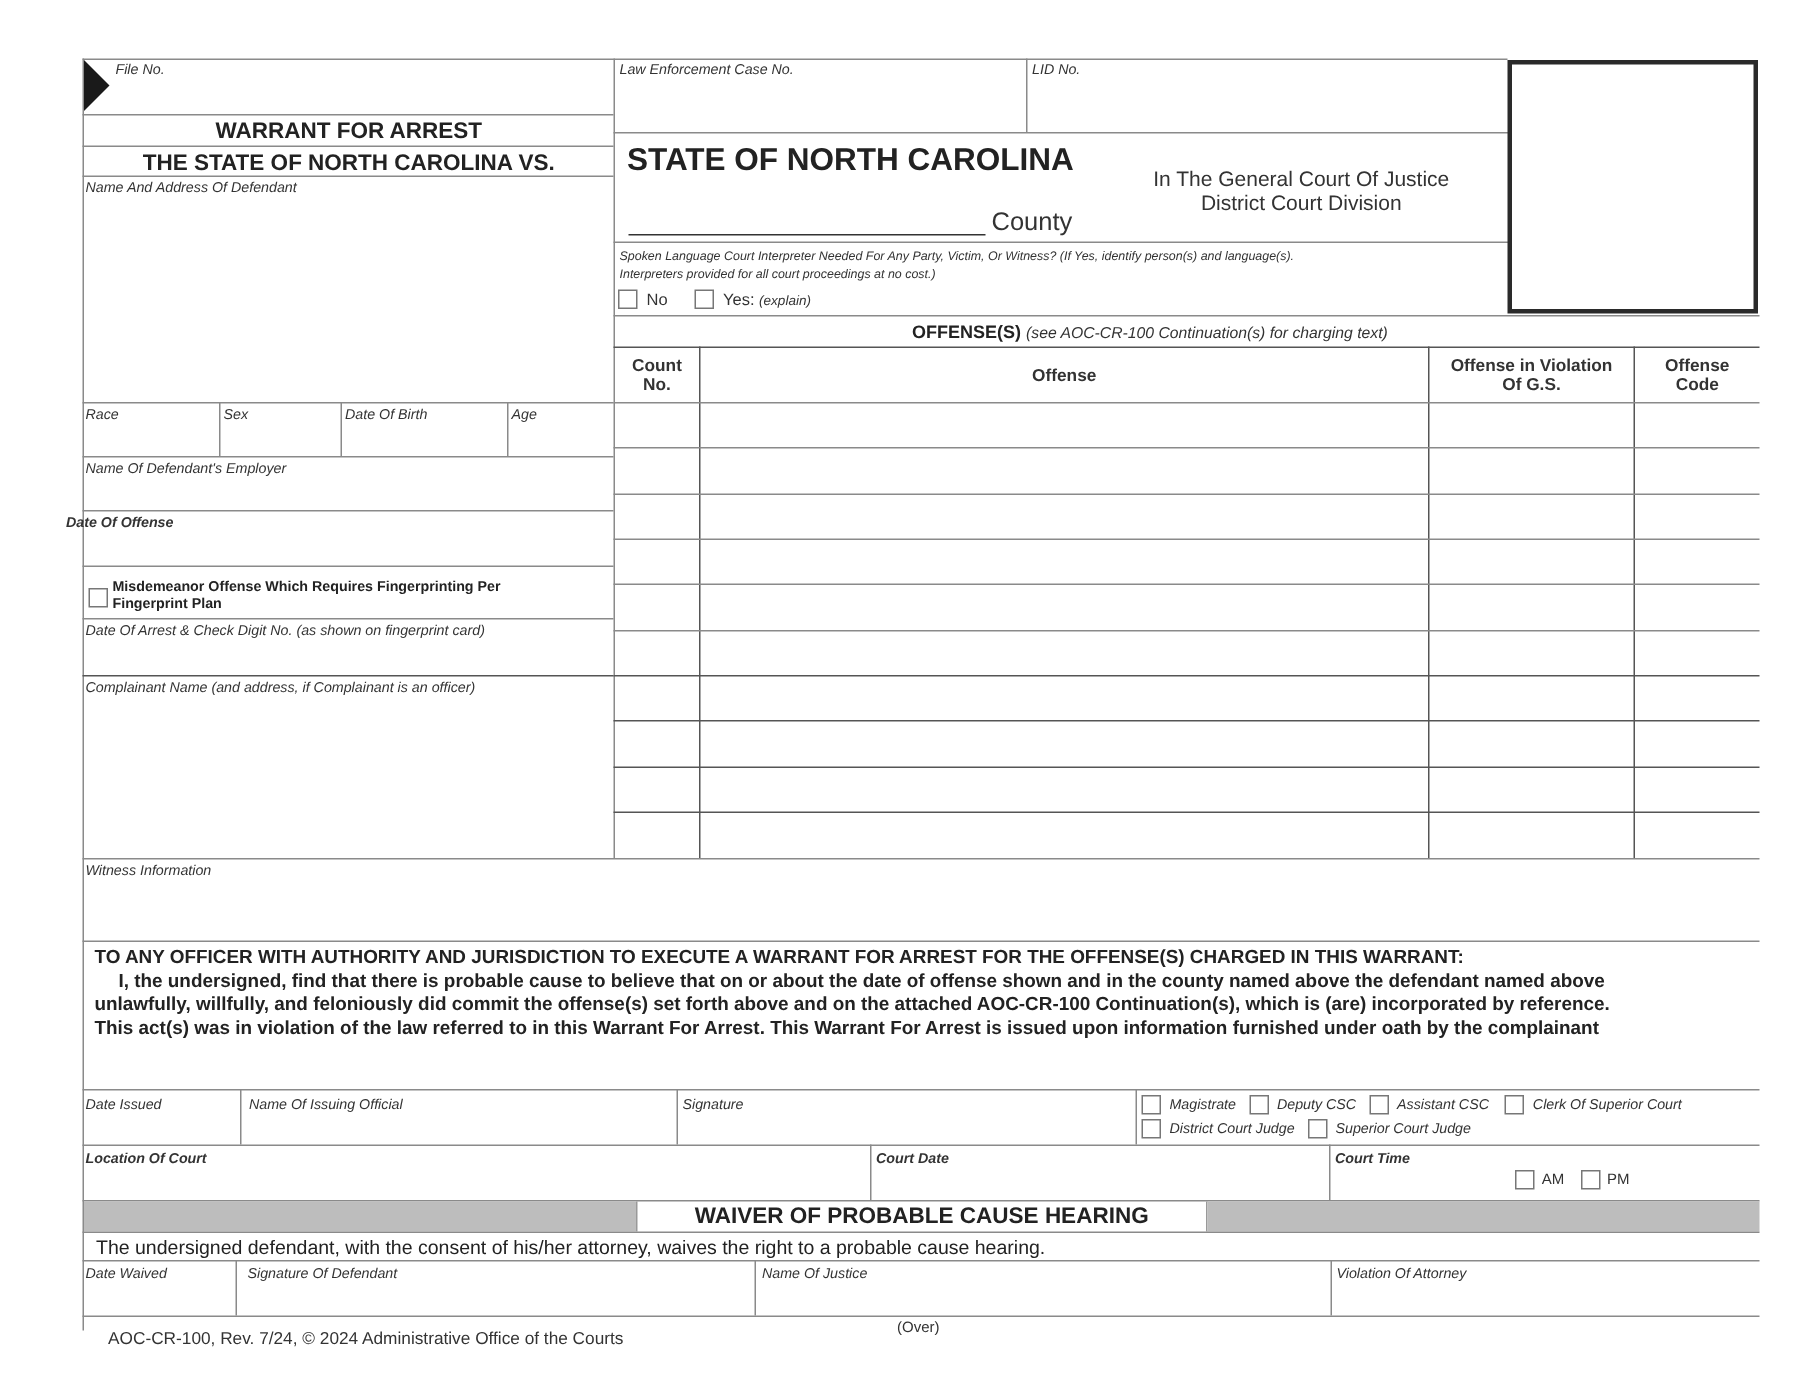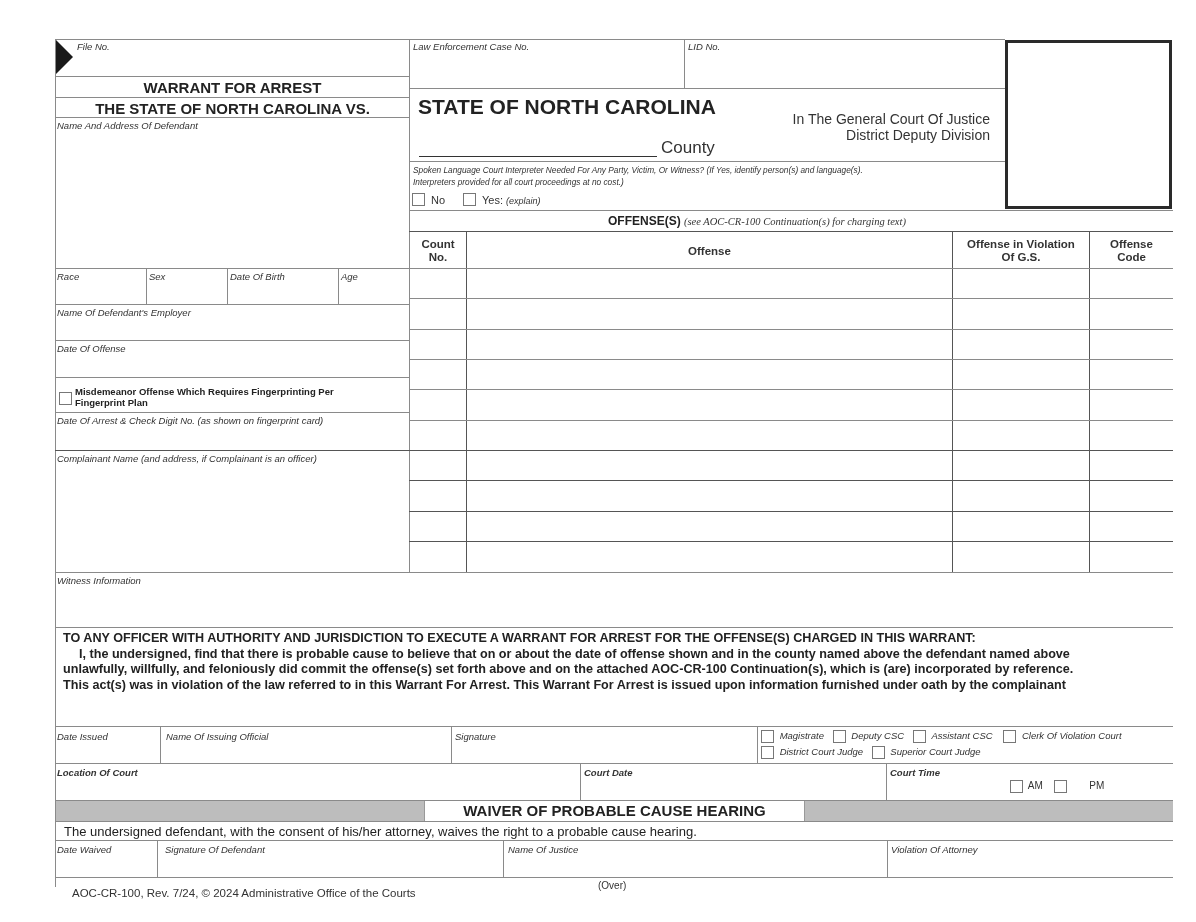--- a/index.html
+++ b/index.html
@@ -83,7 +83,7 @@
 <div class="hl" style="left:409px;top:88px;width:597px;"></div>
 
 <div class="abs" style="left:418px;top:95px;font-size:21px;font-weight:bold;color:#222;white-space:nowrap;">STATE OF NORTH CAROLINA</div>
-<div class="abs" style="left:745px;top:111px;width:245px;text-align:right;font-size:14px;line-height:16px;color:#333;">
+<div class="abs" style="left:745px;top:111px;width:245px;text-align:center;font-size:14px;line-height:16px;color:#333;">
   <div>In The General Court Of Justice</div>
   <div>District Deputy Division</div>
 </div>

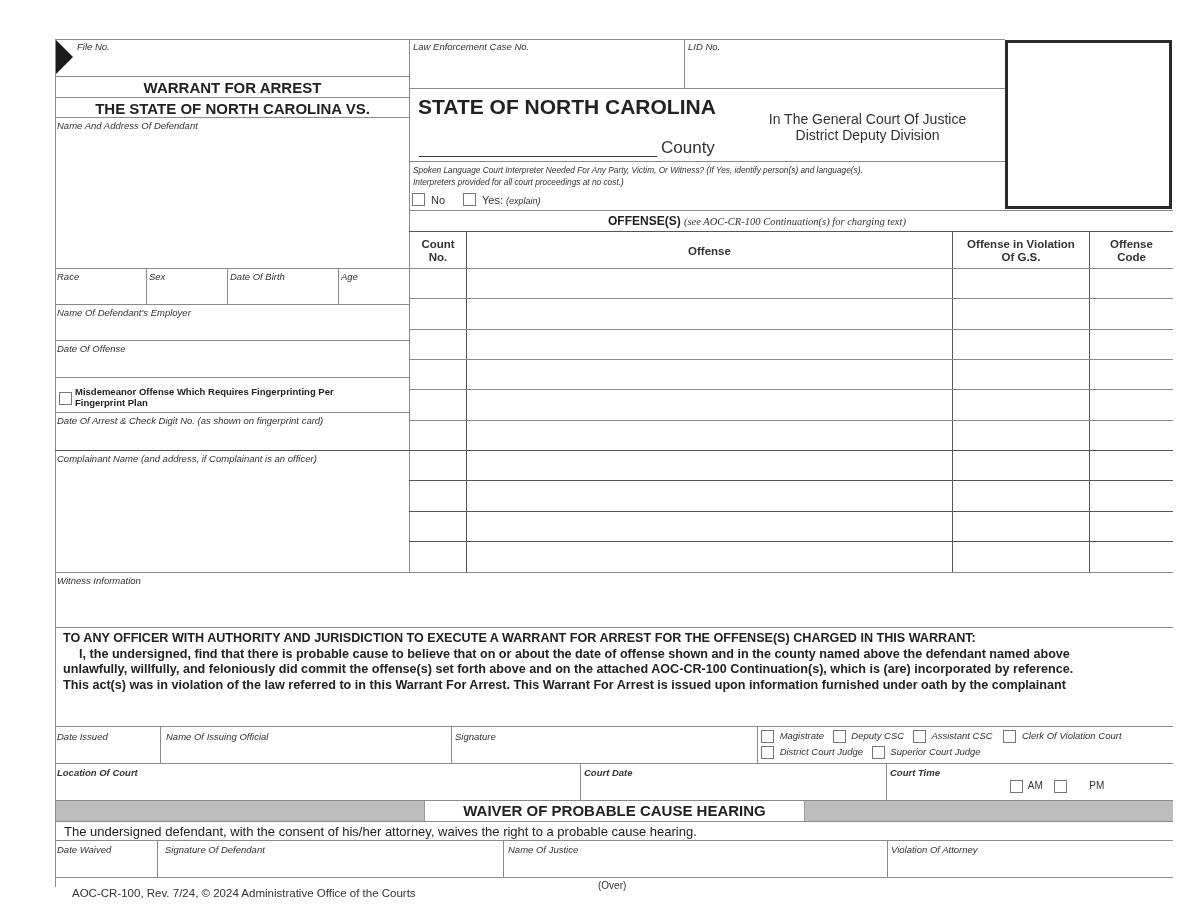--- a/index.html
+++ b/index.html
@@ -85,7 +85,7 @@
 <div class="abs" style="left:418px;top:95px;font-size:21px;font-weight:bold;color:#222;white-space:nowrap;">STATE OF NORTH CAROLINA</div>
 <div class="abs" style="left:745px;top:111px;width:245px;text-align:center;font-size:14px;line-height:16px;color:#333;">
   <div>In The General Court Of Justice</div>
-  <div>District Deputy Division</div>
+  <div>District Court Division</div>
 </div>
 <div class="abs" style="left:419px;top:156px;width:238px;border-bottom:1px solid #333;height:1px;"></div>
 <div class="abs" style="left:661px;top:138px;font-size:17px;color:#333;">County</div>

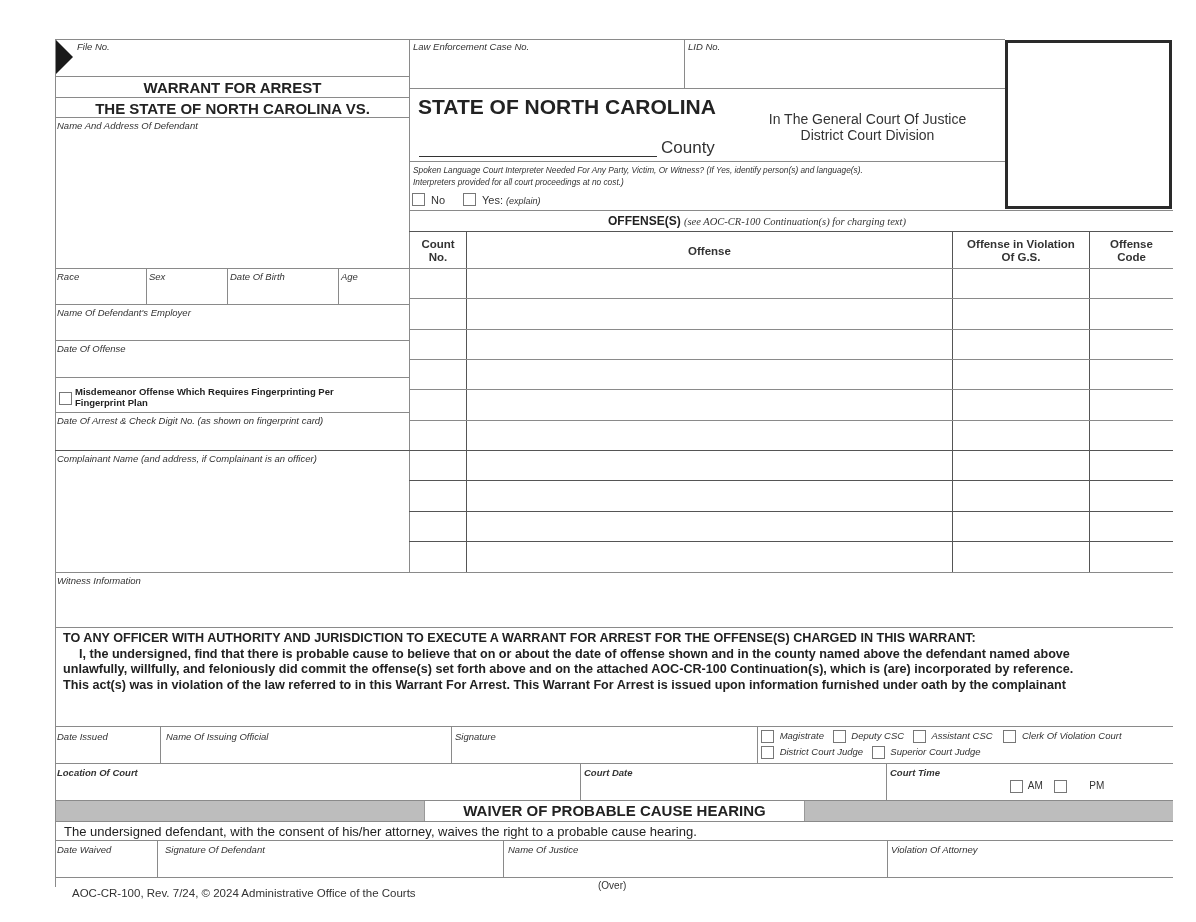--- a/index.html
+++ b/index.html
@@ -106,7 +106,7 @@
 
 <div class="abs" style="left:608px;top:214px;white-space:nowrap;font-size:12px;color:#222;">
   <span style="font-weight:bold;">OFFENSE(S)</span>
-  <span style="font-style:italic;font-size:10.5px;color:#333;font-family:Liberation Serif, serif;">(see AOC-CR-100 Continuation(s) for charging text)</span>
+  <span style="font-style:italic;font-size:10.5px;color:#333;">(see AOC-CR-100 Continuation(s) for charging text)</span>
 </div>
 <div class="hl dark" style="left:409px;top:231px;width:764px;"></div>
 

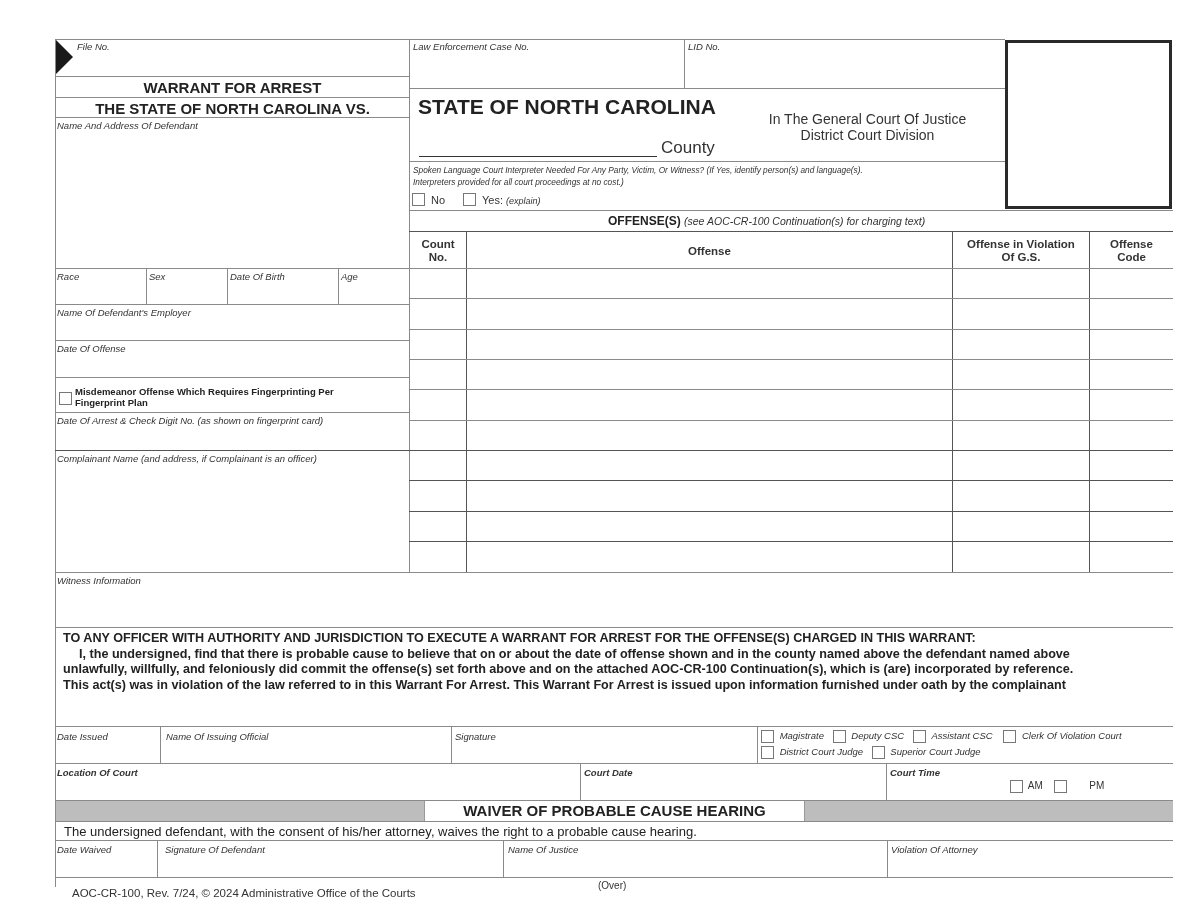--- a/index.html
+++ b/index.html
@@ -57,7 +57,7 @@
 <div class="input-area" style="left:57px;top:319px;width:350px;height:20px;"></div>
 <div class="hl" style="left:55px;top:340px;width:354px;"></div>
 
-<div class="lbl" style="left:57px;top:343px;">Date Of Offense</div>
+<div class="lbl" style="left:44px;top:343px;font-weight:bold;">Date Of Offense</div>
 <div class="input-area" style="left:57px;top:355px;width:350px;height:20px;"></div>
 <div class="hl" style="left:55px;top:377px;width:354px;"></div>
 

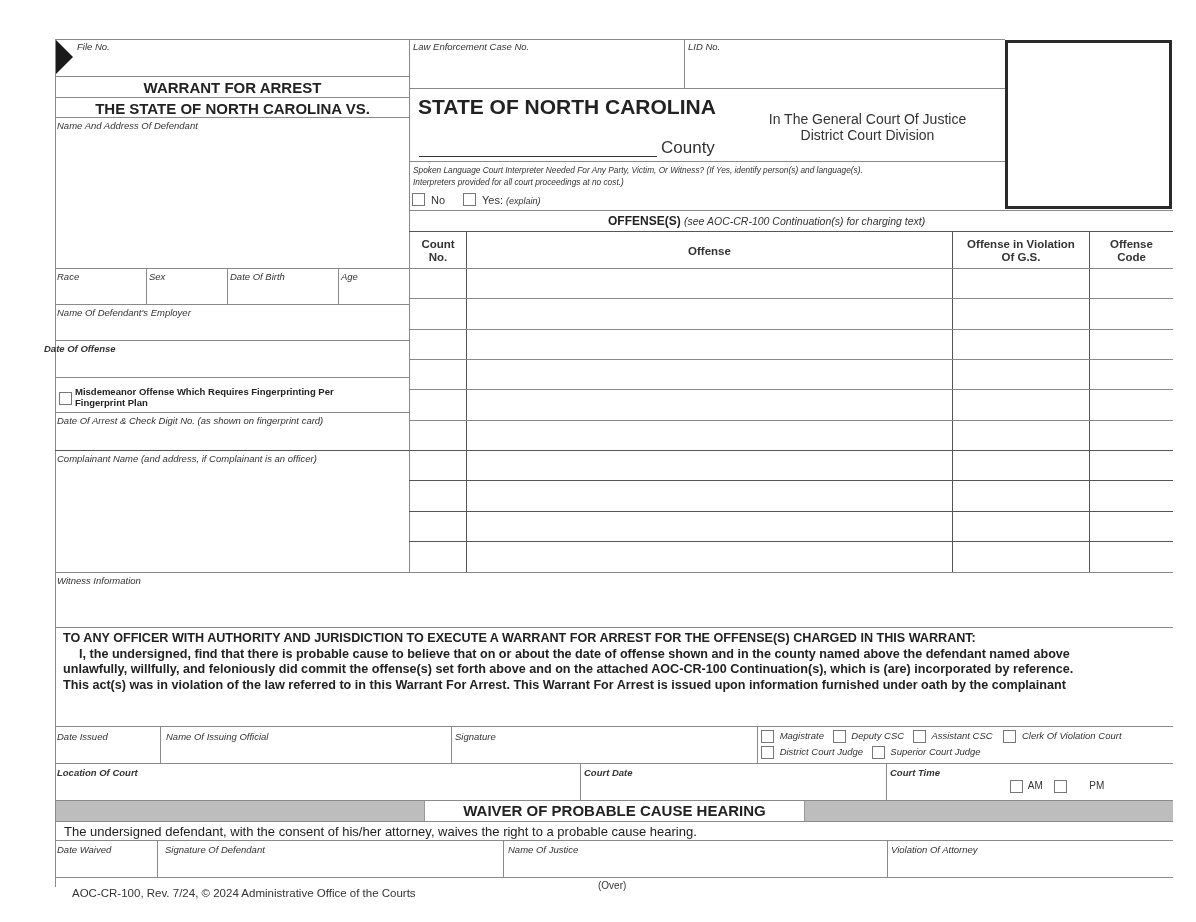--- a/index.html
+++ b/index.html
@@ -233,7 +233,7 @@
   <span class="cb"></span>
   <span style="margin:0 8px 0 3px;">Assistant CSC</span>
   <span class="cb"></span>
-  <span style="margin-left:3px;">Clerk Of Violation Court</span>
+  <span style="margin-left:3px;">Clerk Of Superior Court</span>
 </div>
 <div class="abs" style="left:761px;top:746px;font-size:9.5px;font-style:italic;color:#333;white-space:nowrap;">
   <span class="cb"></span>

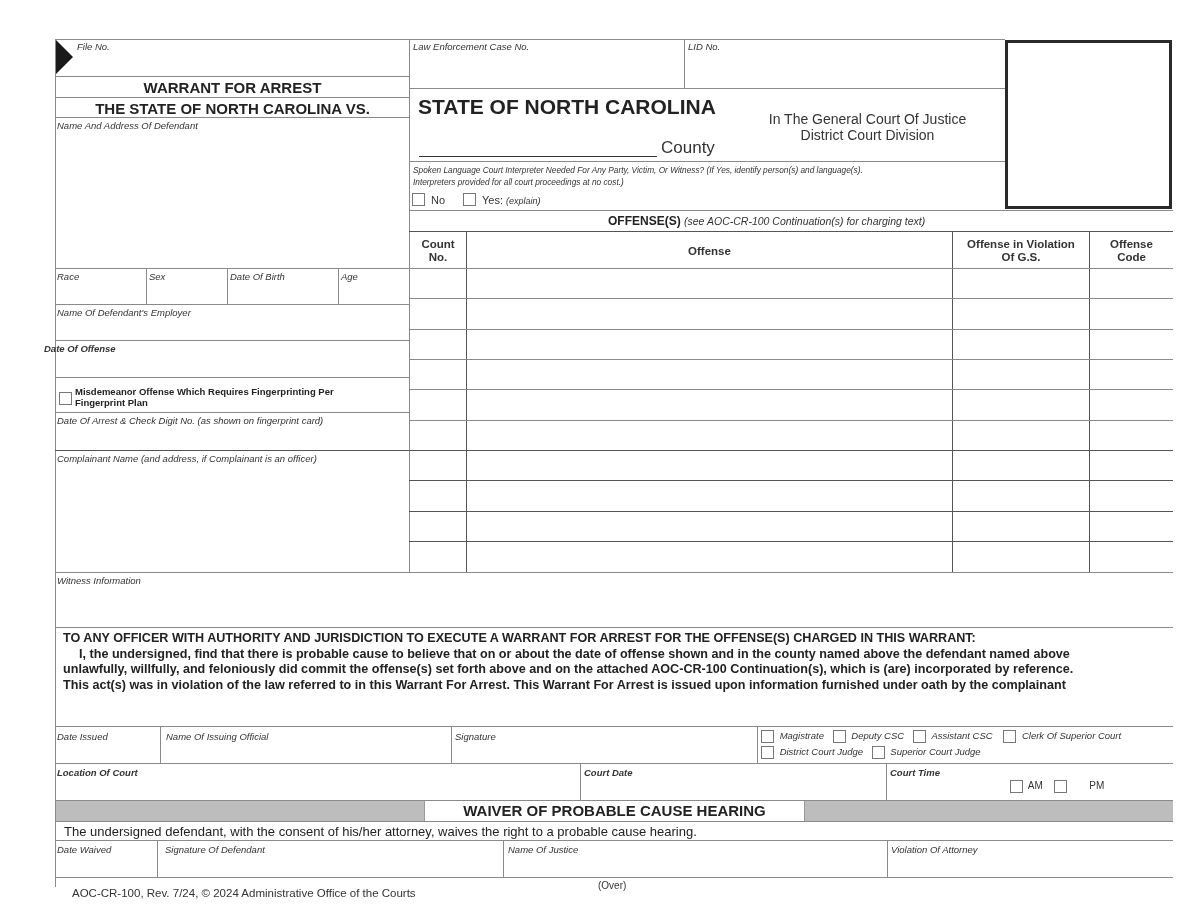--- a/index.html
+++ b/index.html
@@ -255,7 +255,7 @@
   <span class="cb"></span>
   <span style="margin:0 8px 0 2px;">AM</span>
   <span class="cb"></span>
-  <span style="margin-left:20px;">PM</span>
+  <span style="margin-left:2px;">PM</span>
 </div>
 <div class="hl" style="left:55px;top:800px;width:1118px;"></div>
 

